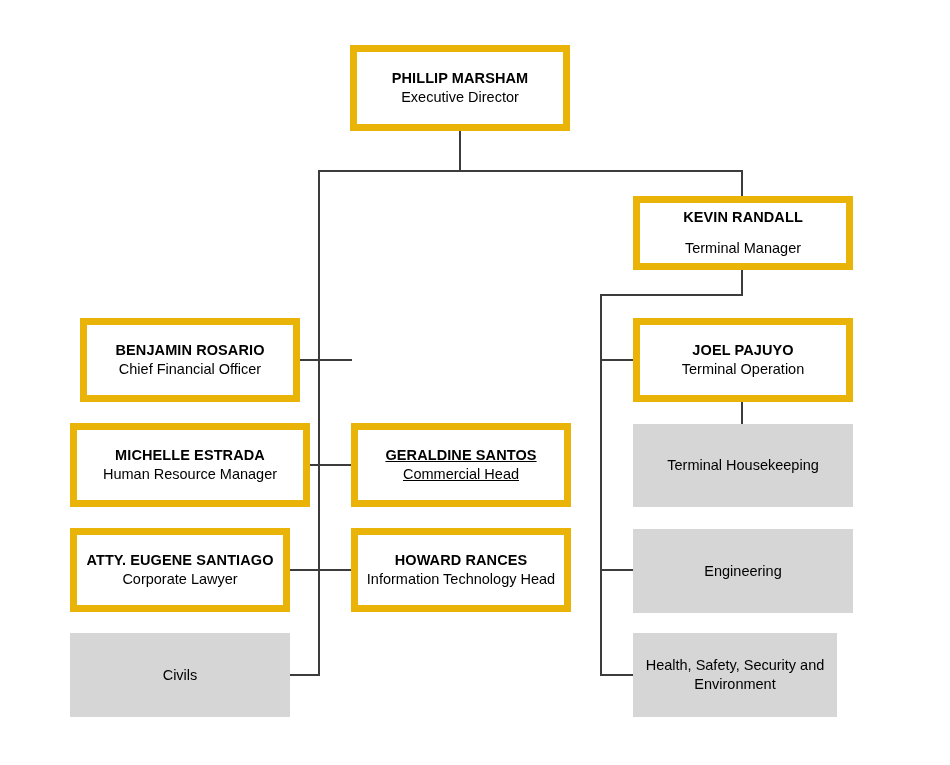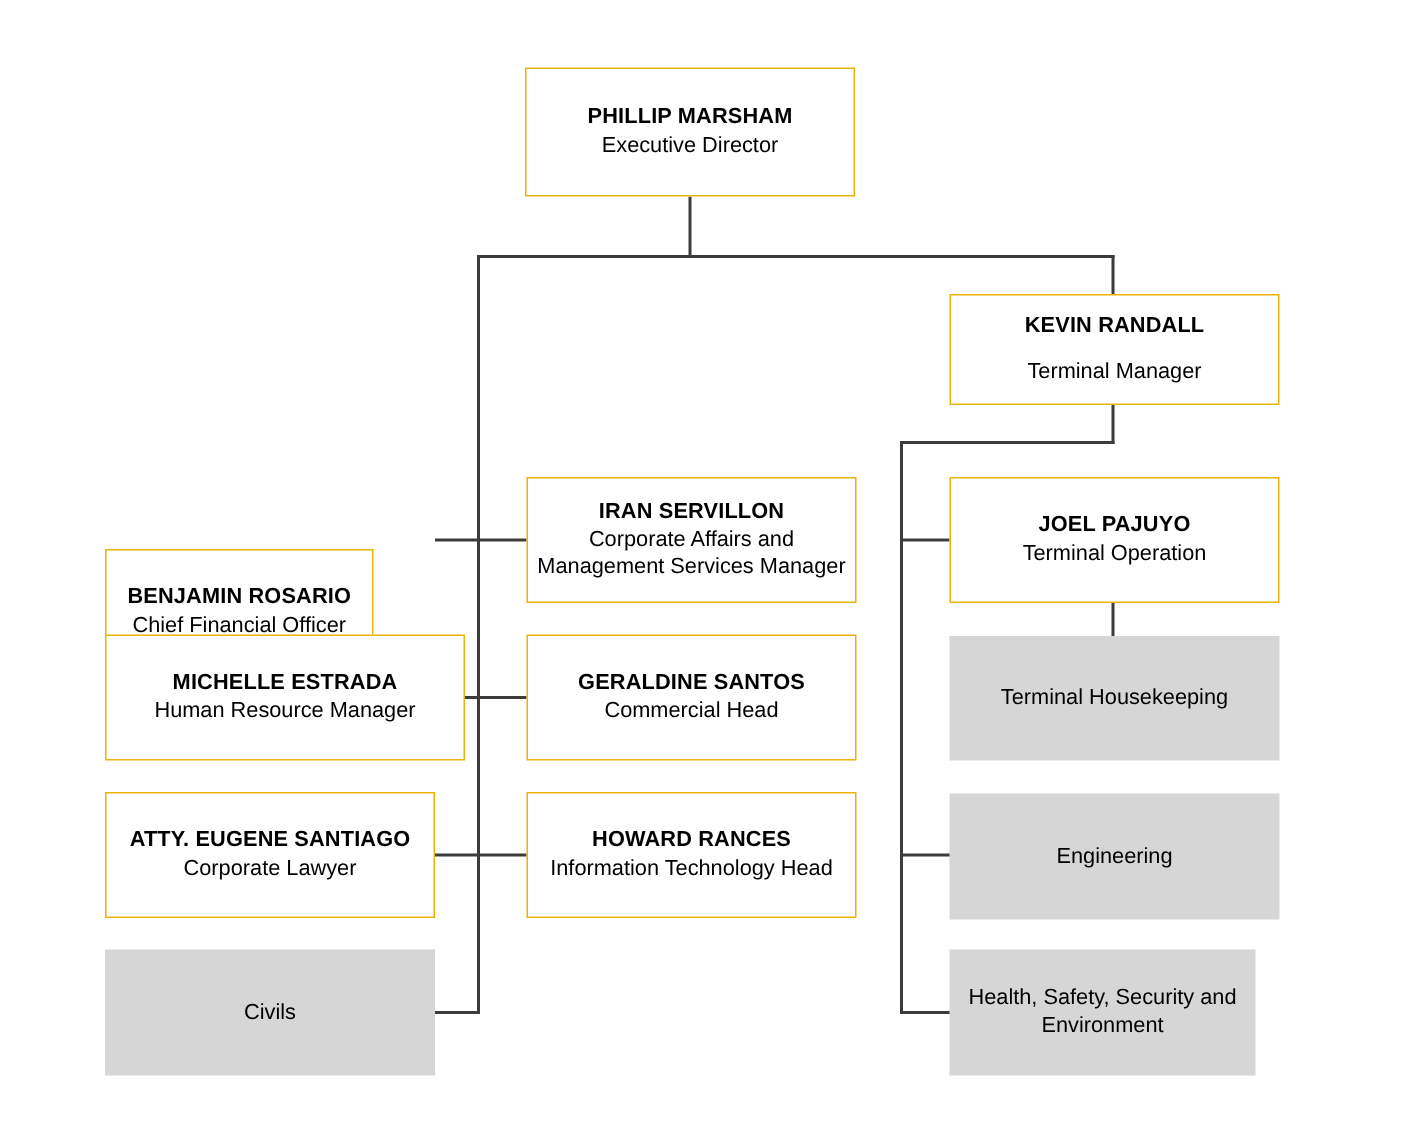--- a/index.html
+++ b/index.html
@@ -31,7 +31,7 @@
   }
   .node.named {
     background: #ffffff;
-    border: 1px solid #eab308;
+    border: 7px solid #eab308;
   }
   .node.unit {
     background: #D6D6D6;

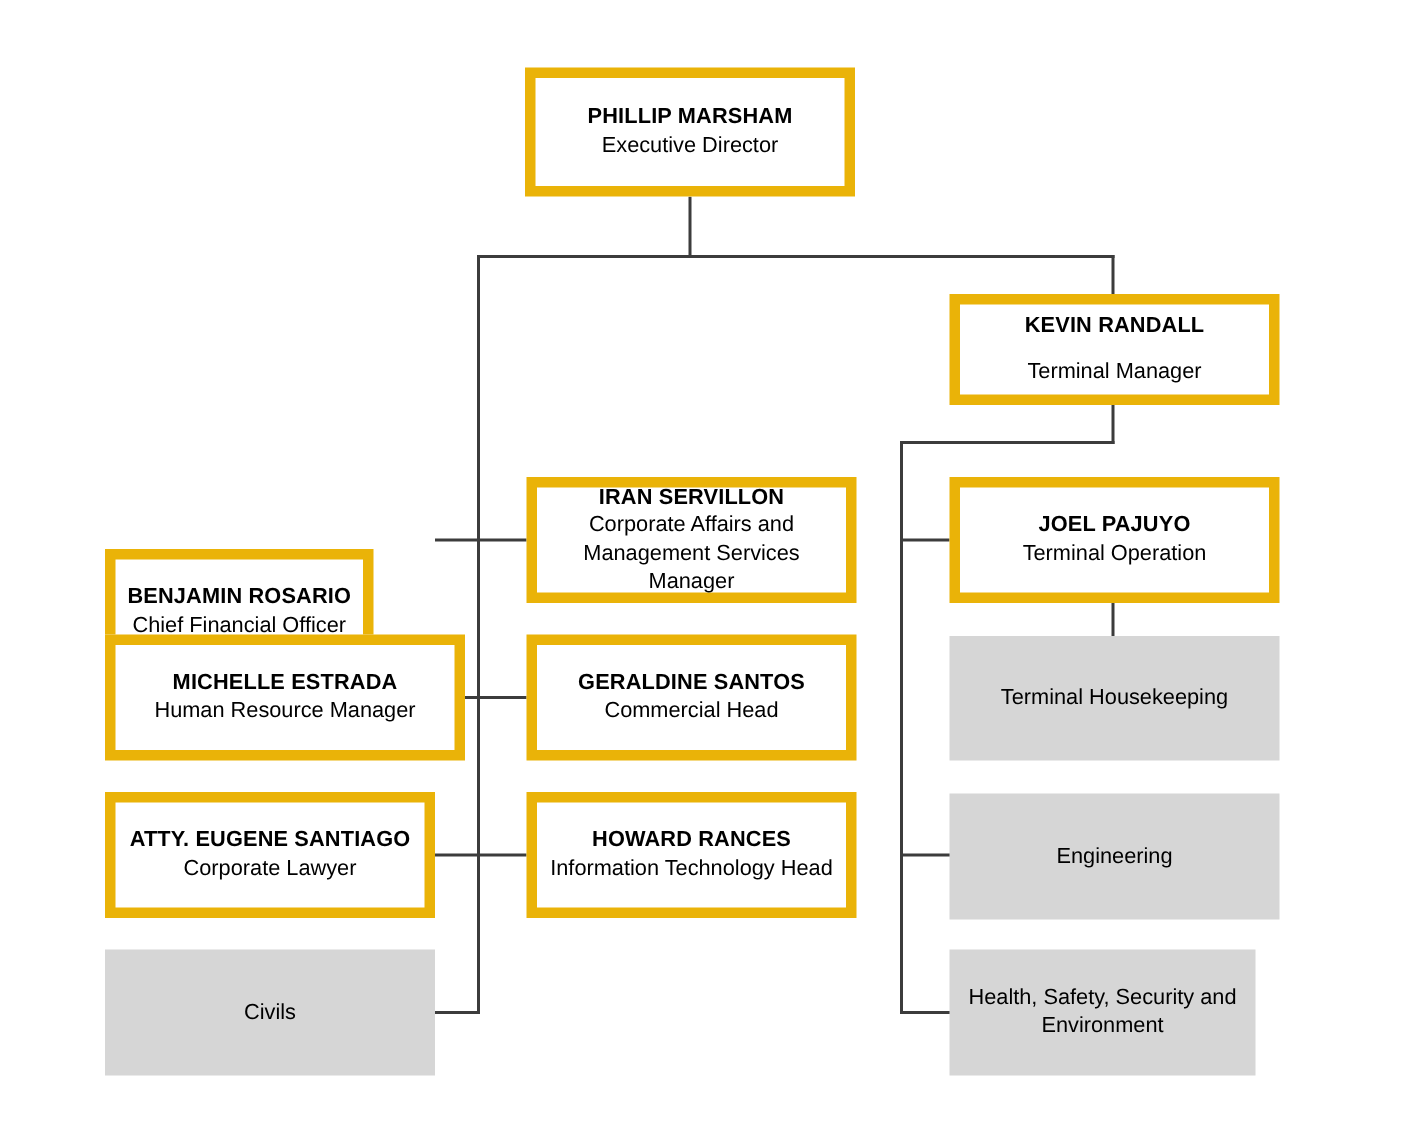--- a/index.html
+++ b/index.html
@@ -106,10 +106,6 @@
     <div class="node-title">Chief Financial Officer</div>
   </div>
 
-  <div class="node named" style="left:351px; top:318px; width:220px; height:84px;">
-    <div class="node-name">IRAN SERVILLON</div>
-    <div class="node-title">Corporate Affairs and Management Services Manager</div>
-  </div>
 
   <div class="node named" style="left:633px; top:318px; width:220px; height:84px;">
     <div class="node-name">JOEL PAJUYO</div>

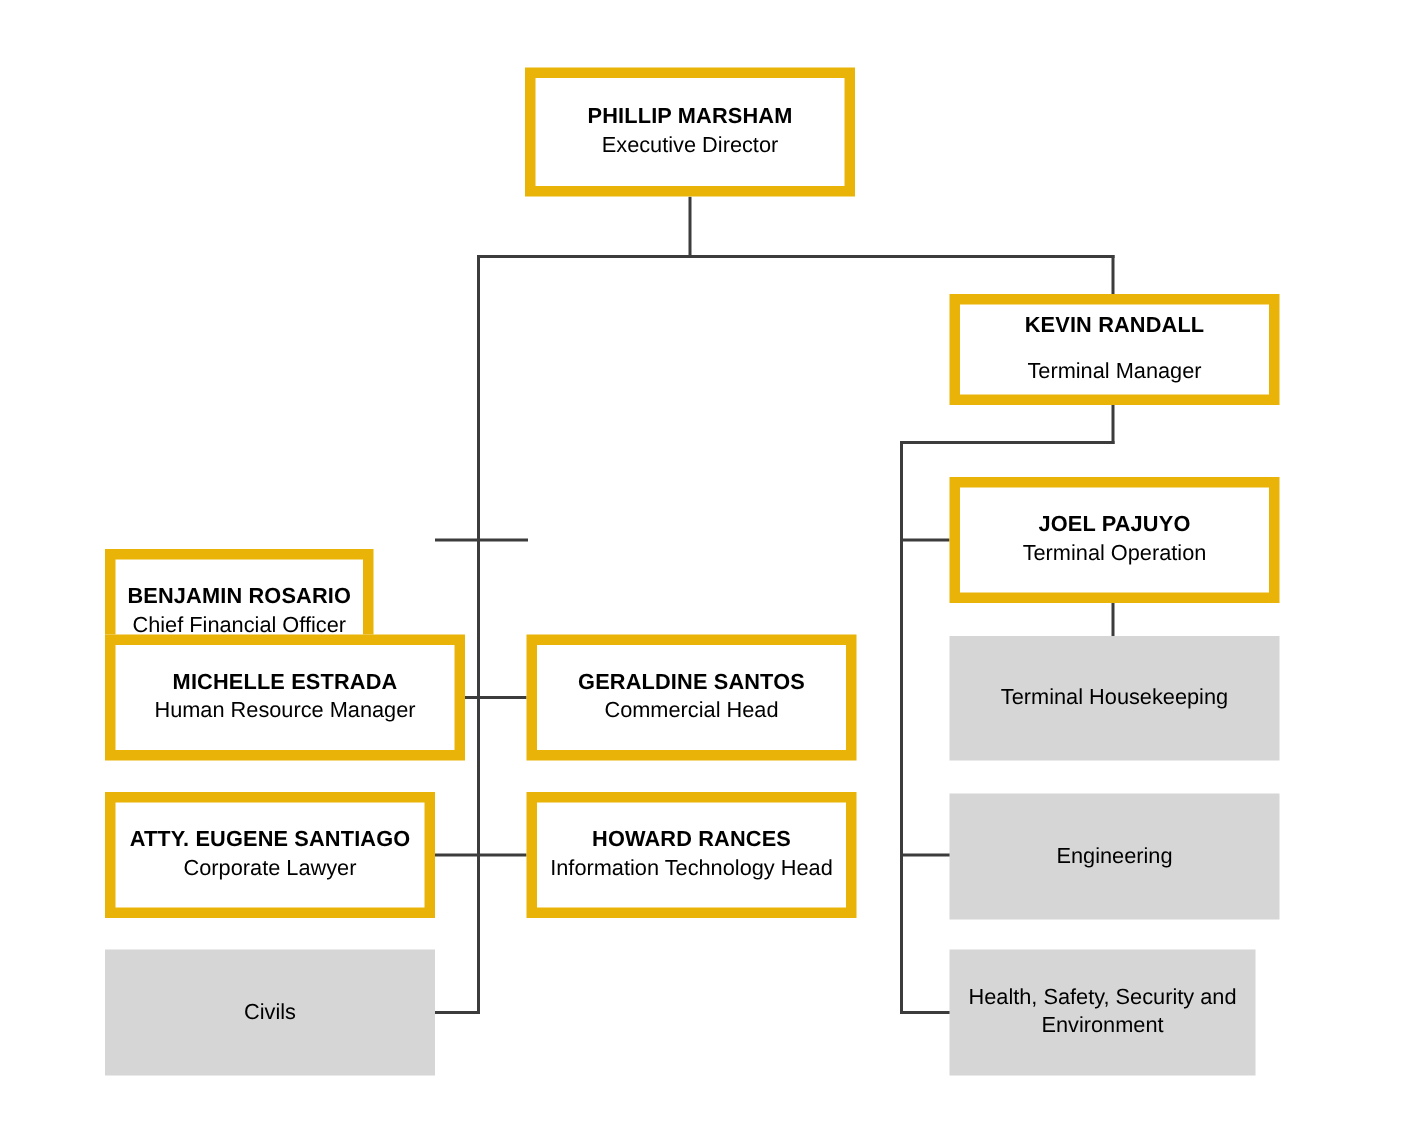--- a/index.html
+++ b/index.html
@@ -101,7 +101,7 @@
     <div class="node-title">Terminal Manager</div>
   </div>
 
-  <div class="node named" style="left:70px; top:318px; width:179px; height:84px;margin-top:48px;">
+  <div class="node named" style="left:80px; top:318px; width:220px; height:84px;">
     <div class="node-name">BENJAMIN ROSARIO</div>
     <div class="node-title">Chief Financial Officer</div>
   </div>

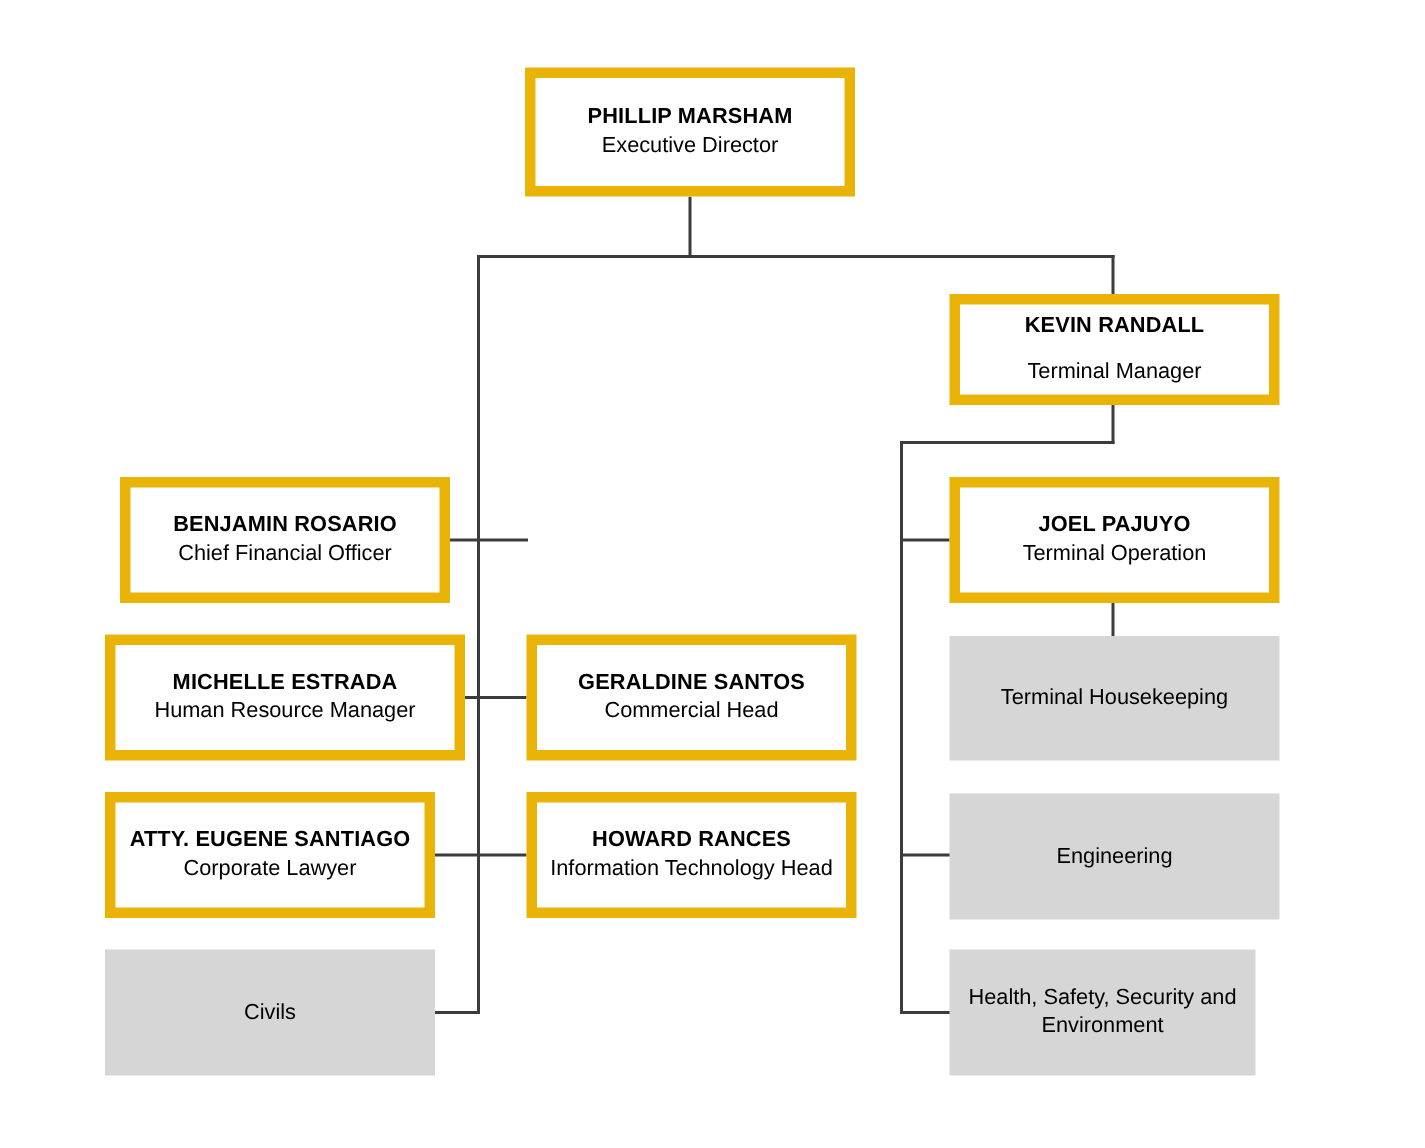--- a/index.html
+++ b/index.html
@@ -117,7 +117,7 @@
     <div class="node-title">Human Resource Manager</div>
   </div>
 
-  <div class="node named" style="left:351px; top:423px; width:220px; height:84px;">
+  <div class="node named" style="left:351px; top:423px; width:220px; height:84px;text-decoration:underline;">
     <div class="node-name">GERALDINE SANTOS</div>
     <div class="node-title">Commercial Head</div>
   </div>

